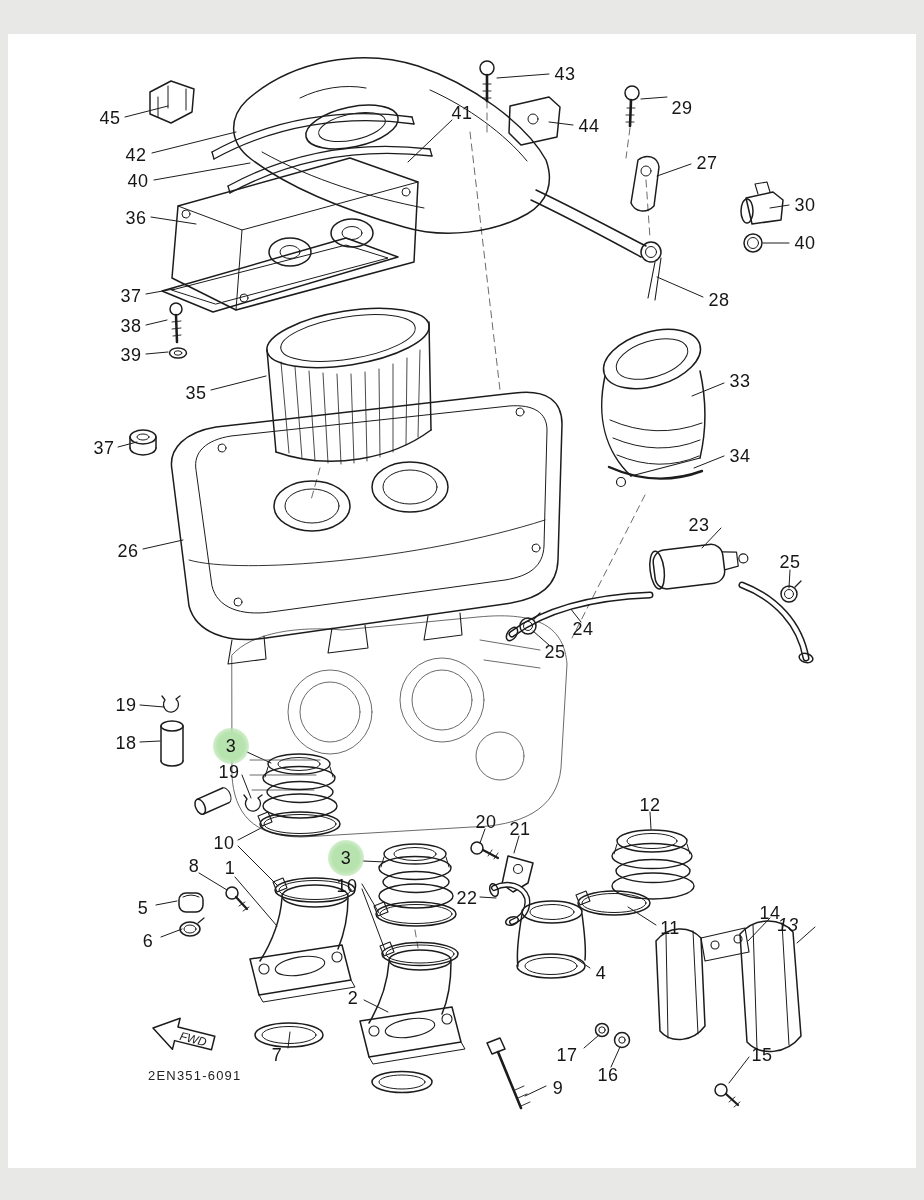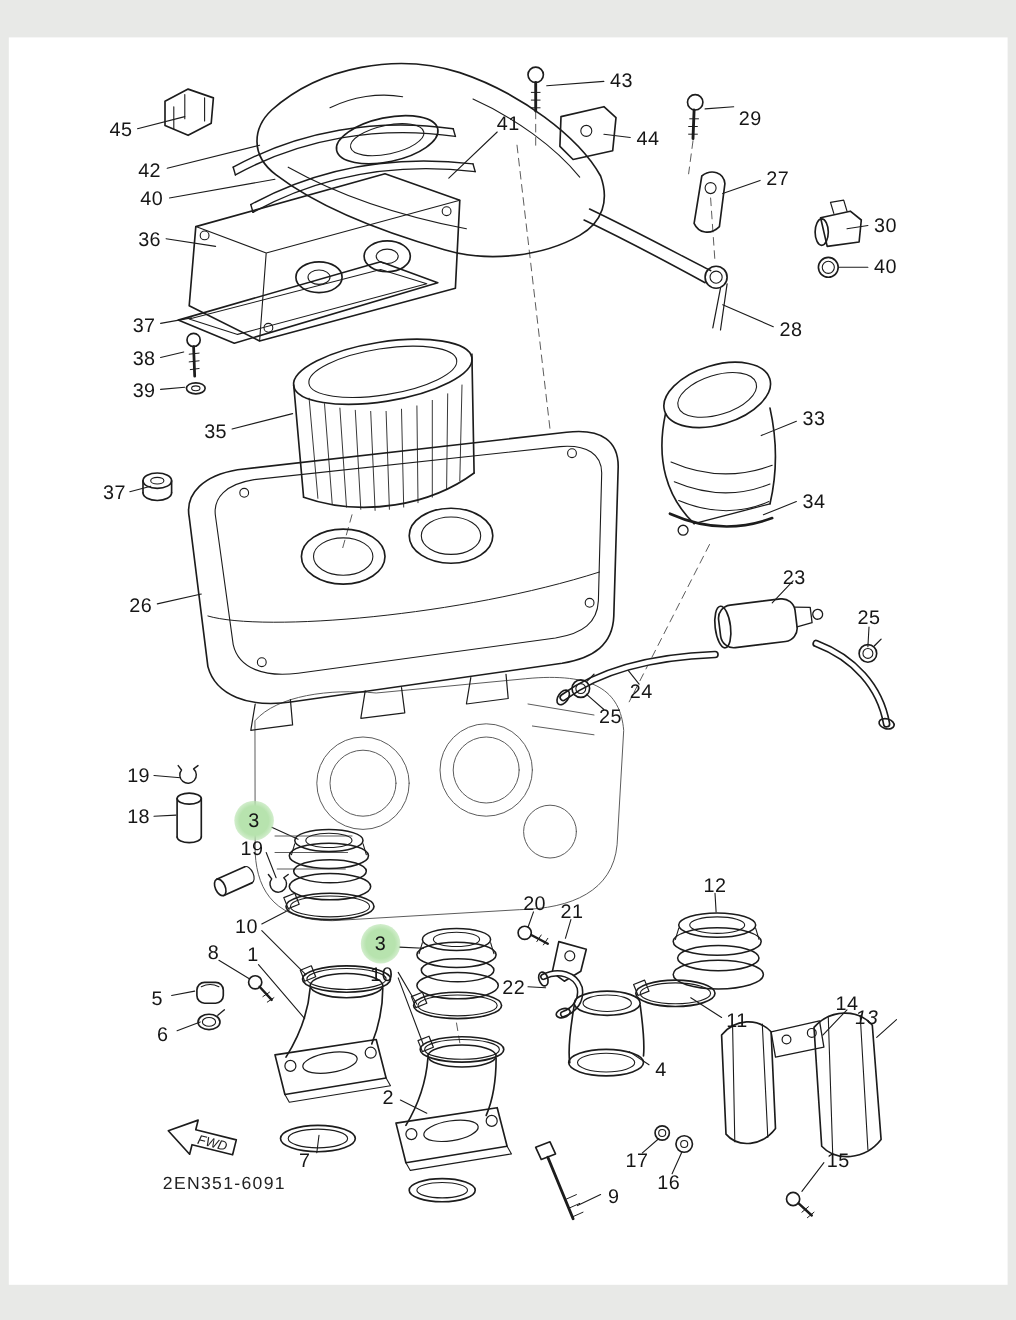--- a/index.html
+++ b/index.html
@@ -500,7 +500,7 @@
       <span class="callout" style="left: 740px; top: 456px;">34</span>
       <span class="callout" style="left: 104px; top: 448px;">37</span>
       <span class="callout" style="left: 128px; top: 551px;">26</span>
-      <span class="callout" style="left: 722px; top: 525px;">23</span>
+      <span class="callout" style="left: 699px; top: 525px;">23</span>
       <span class="callout" style="left: 790px; top: 562px;">25</span>
       <span class="callout" style="left: 583px; top: 629px;">24</span>
       <span class="callout" style="left: 555px; top: 652px;">25</span>

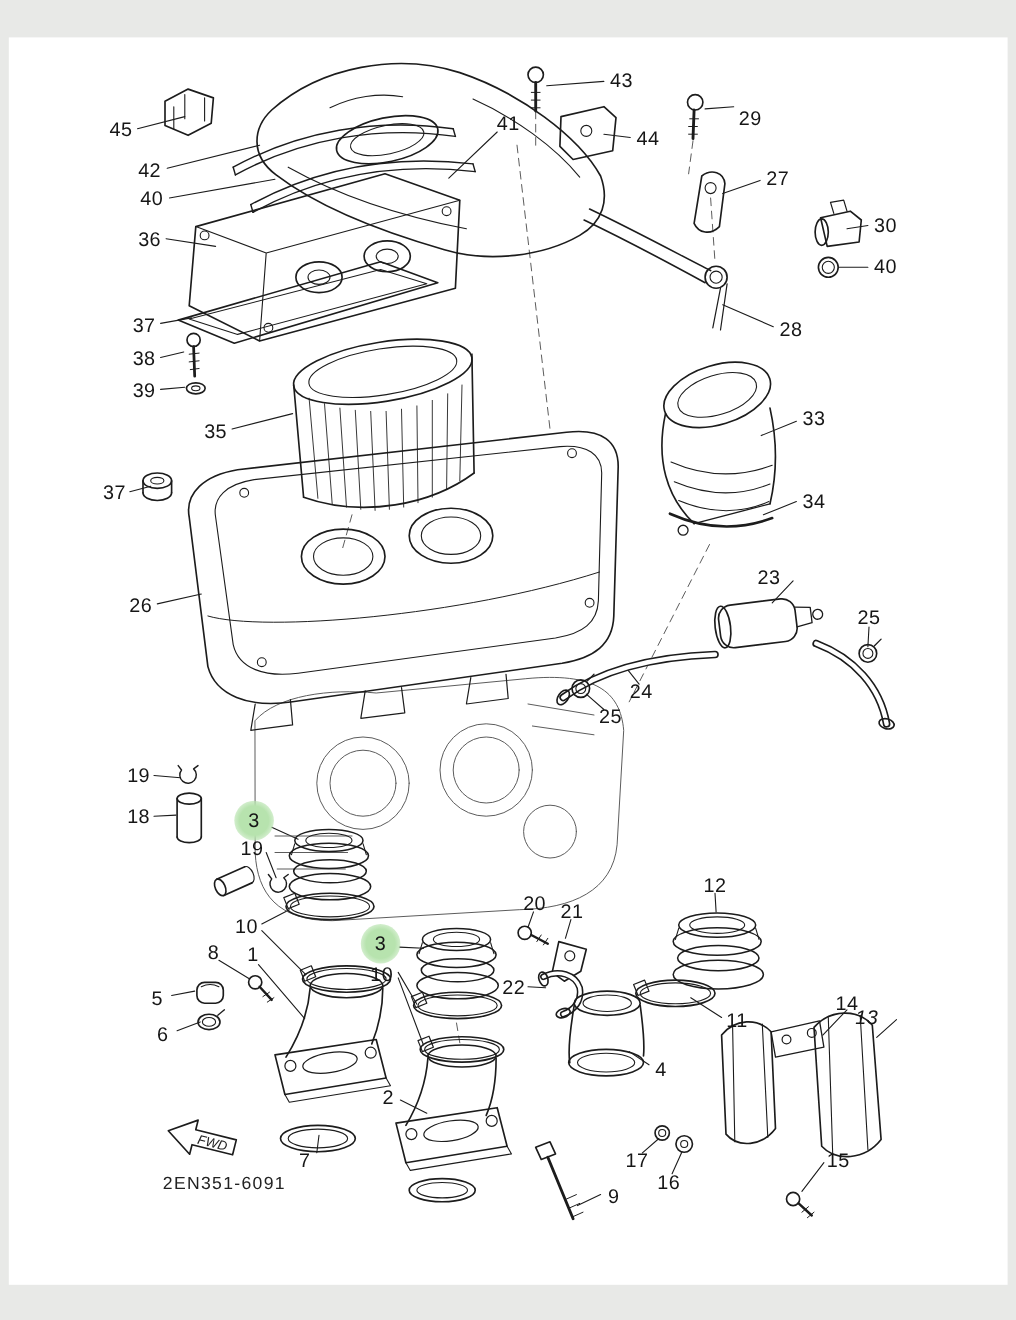--- a/index.html
+++ b/index.html
@@ -525,7 +525,7 @@
       <span class="callout" style="left: 788px; top: 925px; font-style: italic;">13</span>
       <span class="callout" style="left: 353px; top: 998px;">2</span>
       <span class="callout" style="left: 277px; top: 1055px;">7</span>
-      <span class="callout" style="left: 579px; top: 1055px;">17</span>
+      <span class="callout" style="left: 567px; top: 1055px;">17</span>
       <span class="callout" style="left: 608px; top: 1075px;">16</span>
       <span class="callout" style="left: 762px; top: 1055px;">15</span>
       <span class="callout" style="left: 558px; top: 1088px;">9</span>

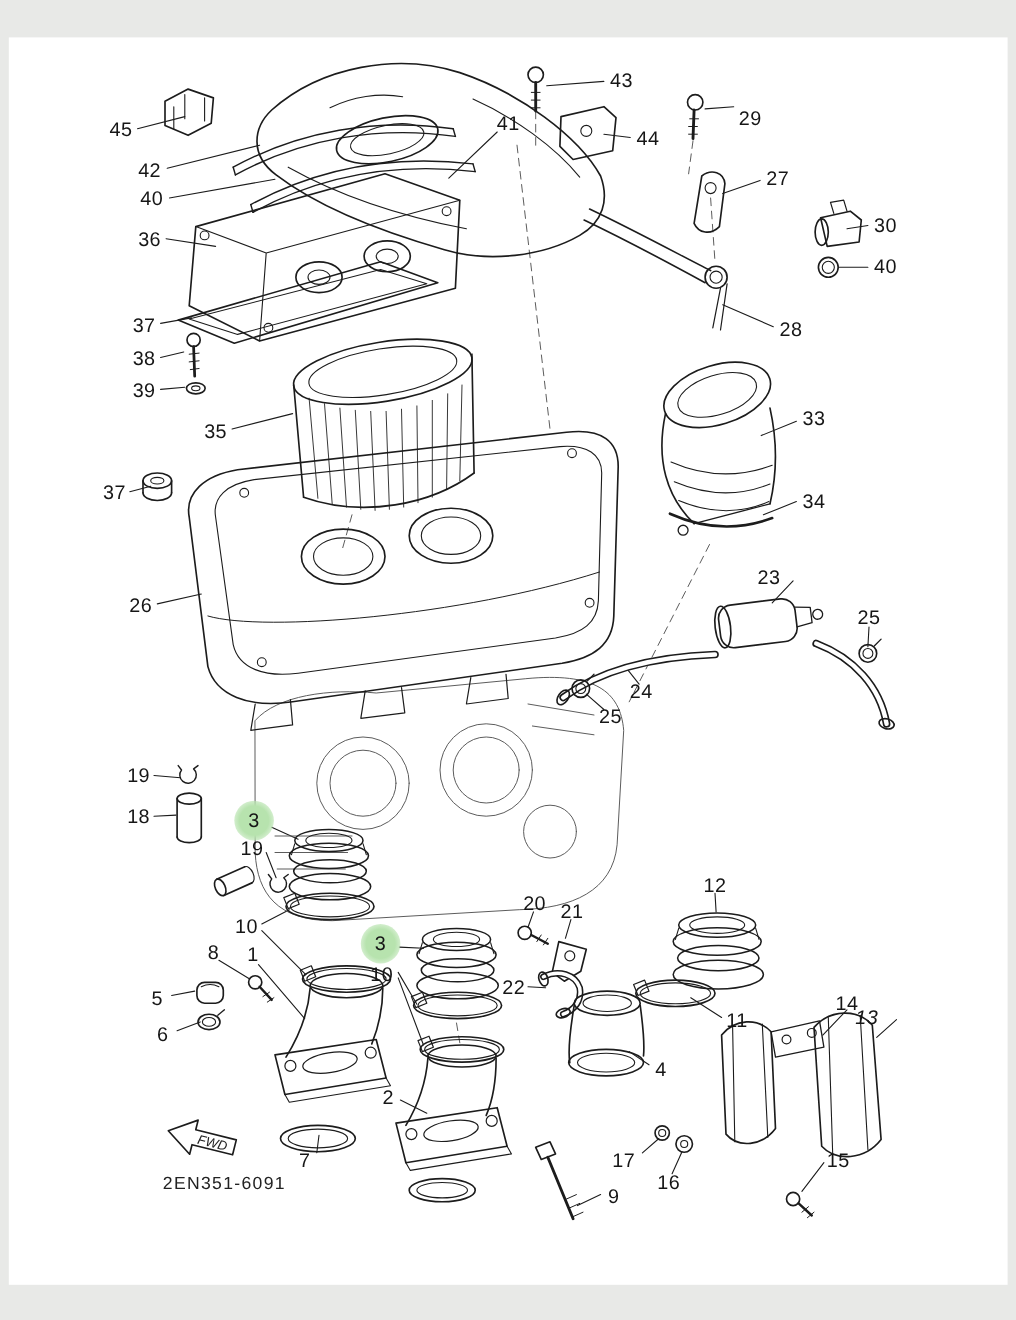--- a/index.html
+++ b/index.html
@@ -43,7 +43,7 @@
   .code {
     position:absolute;
     left:148px; top:1068px;
-    font-size:16px;
+    font-size:13px;
     letter-spacing:1.2px;
     color:#222;
   }

